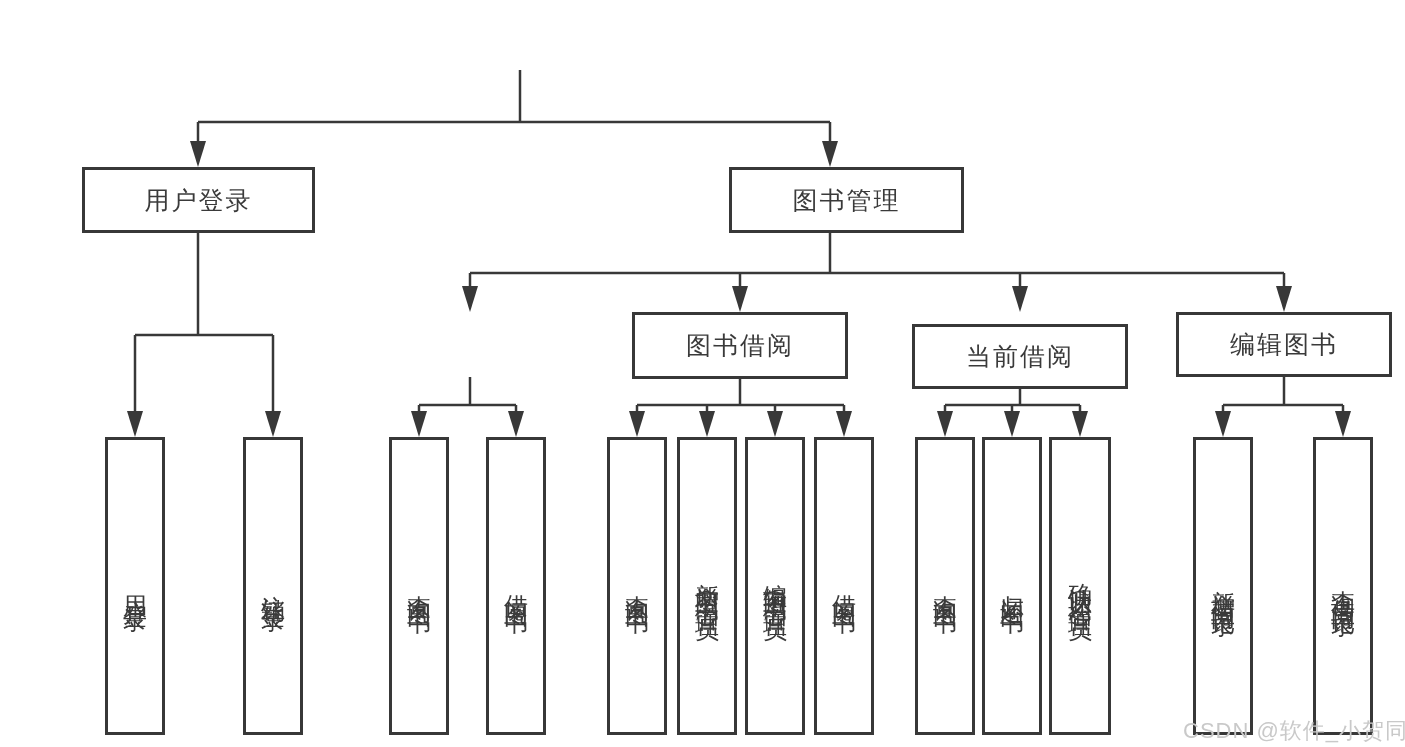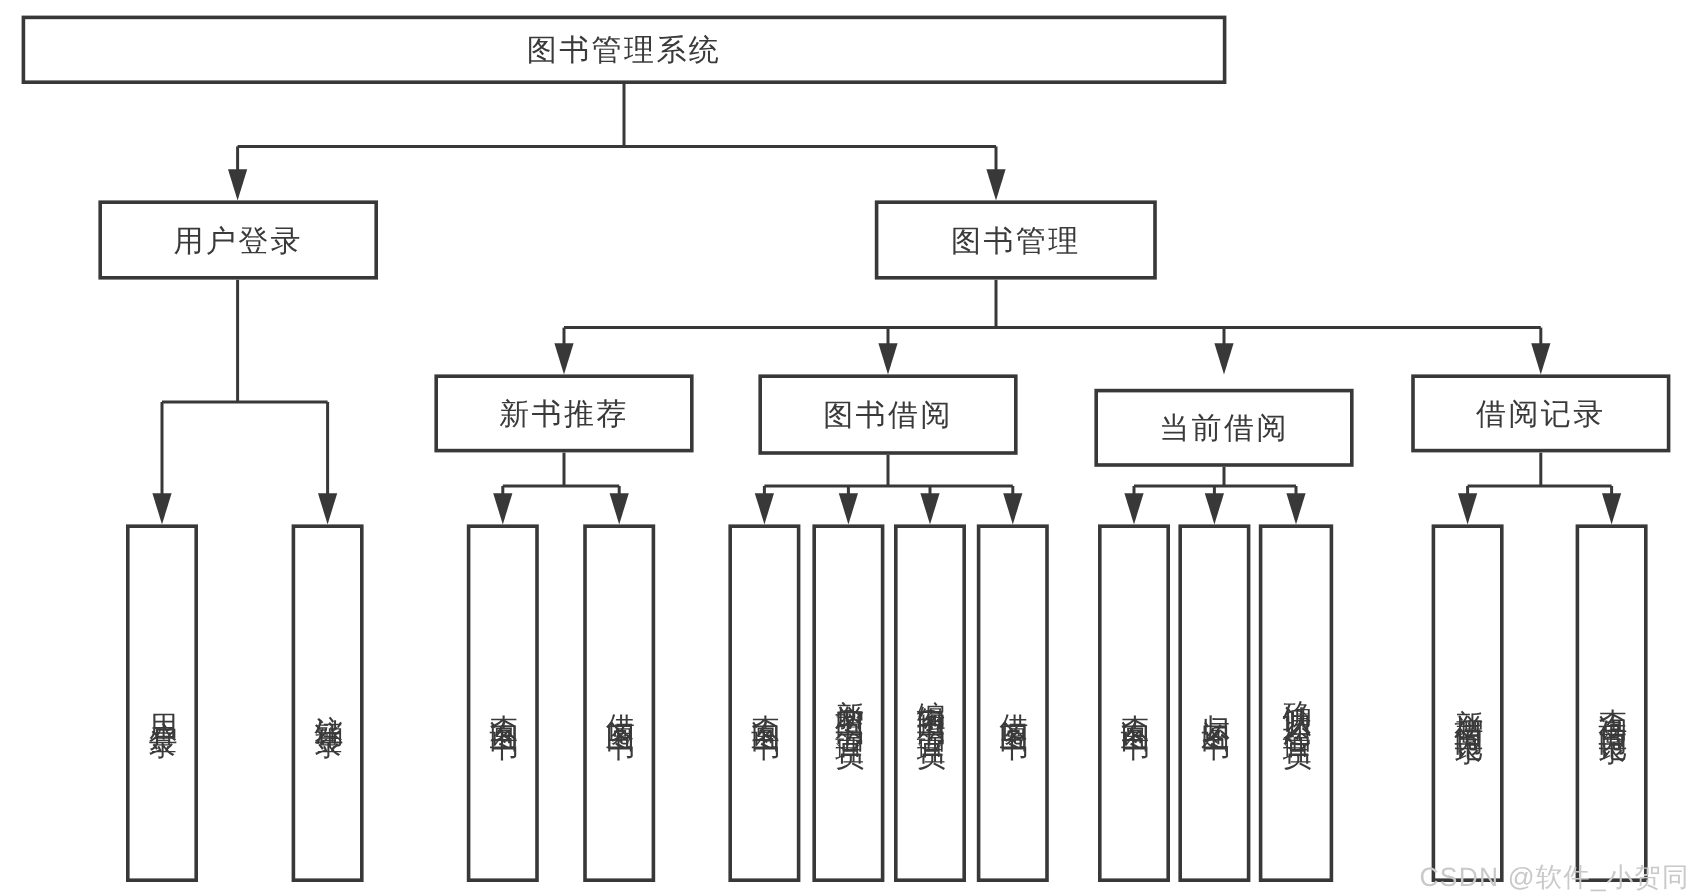--- a/index.html
+++ b/index.html
@@ -121,7 +121,6 @@
       <polygon points="1335,411 1351,411 1343,437" fill="#383838"></polygon>
     </svg>
 
-  <div class="hnode" style="left:18px; top:13px; width:1004px; height:57px;">图书管理系统</div>
 
   <div class="hnode" style="left:82px; top:167px; width:233px; height:66px;">用户登录</div>
   <div class="hnode" style="left:713px; top:167px; width:235px; height:66px;margin-left:16px;">图书管理</div>

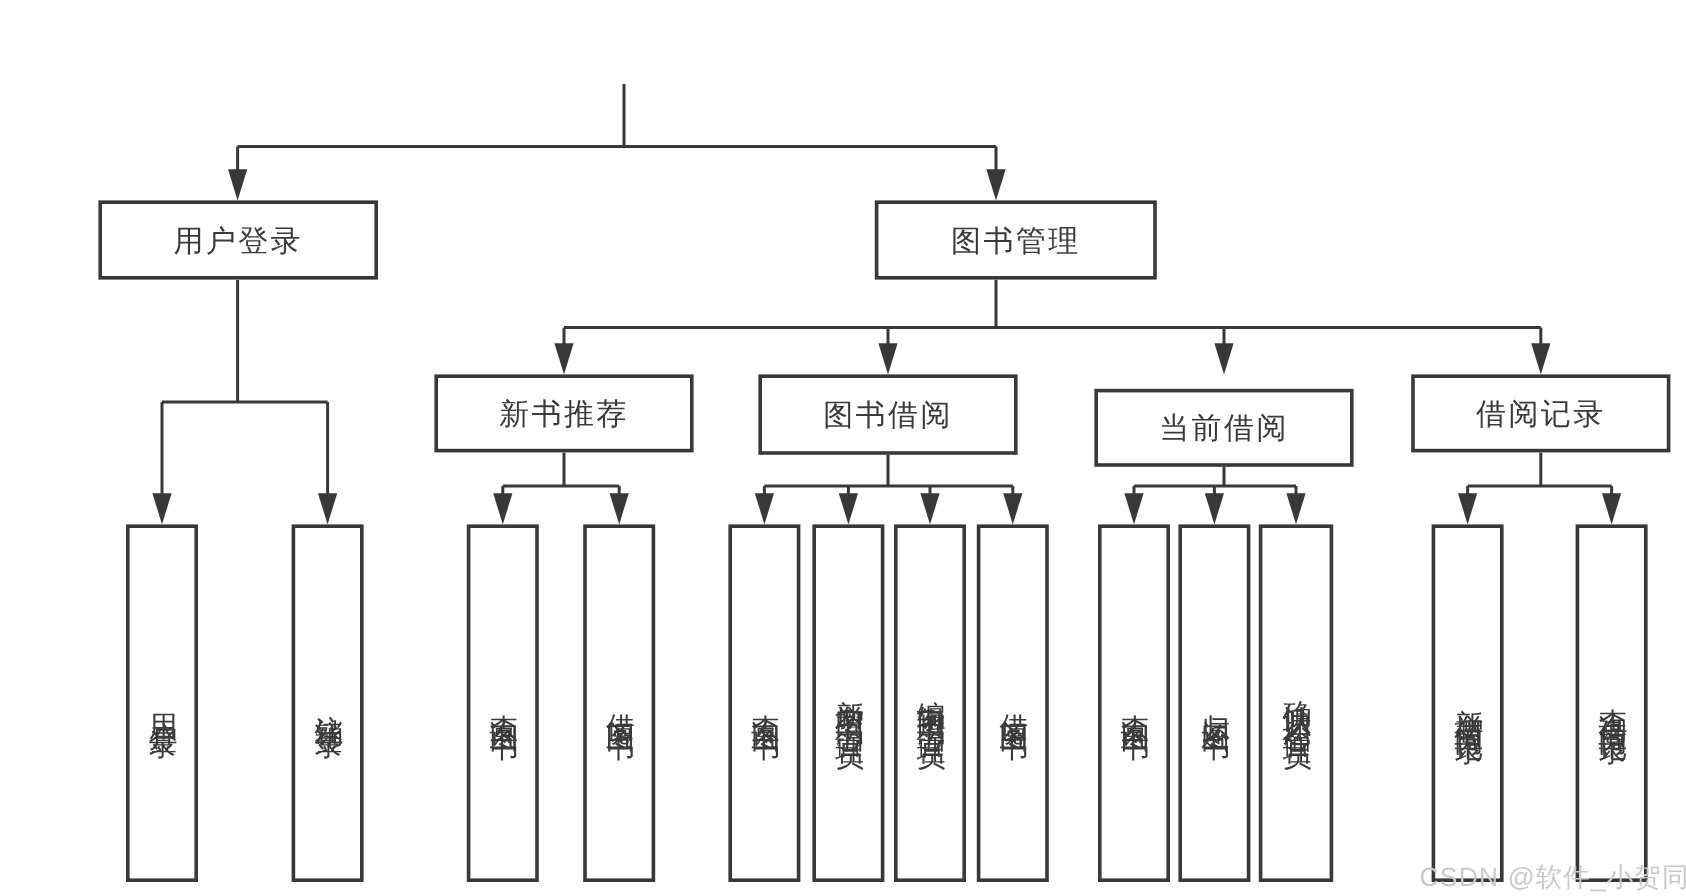--- a/index.html
+++ b/index.html
@@ -125,7 +125,6 @@
   <div class="hnode" style="left:82px; top:167px; width:233px; height:66px;">用户登录</div>
   <div class="hnode" style="left:713px; top:167px; width:235px; height:66px;margin-left:16px;">图书管理</div>
 
-  <div class="hnode" style="left:362px; top:312px; width:216px; height:65px;">新书推荐</div>
   <div class="hnode" style="left:632px; top:312px; width:216px; height:67px;">图书借阅</div>
   <div class="hnode" style="left:912px; top:312px; width:216px; height:65px;margin-top:12px;">当前借阅</div>
   <div class="hnode" style="left:1176px; top:312px; width:216px; height:65px;">借阅记录</div>

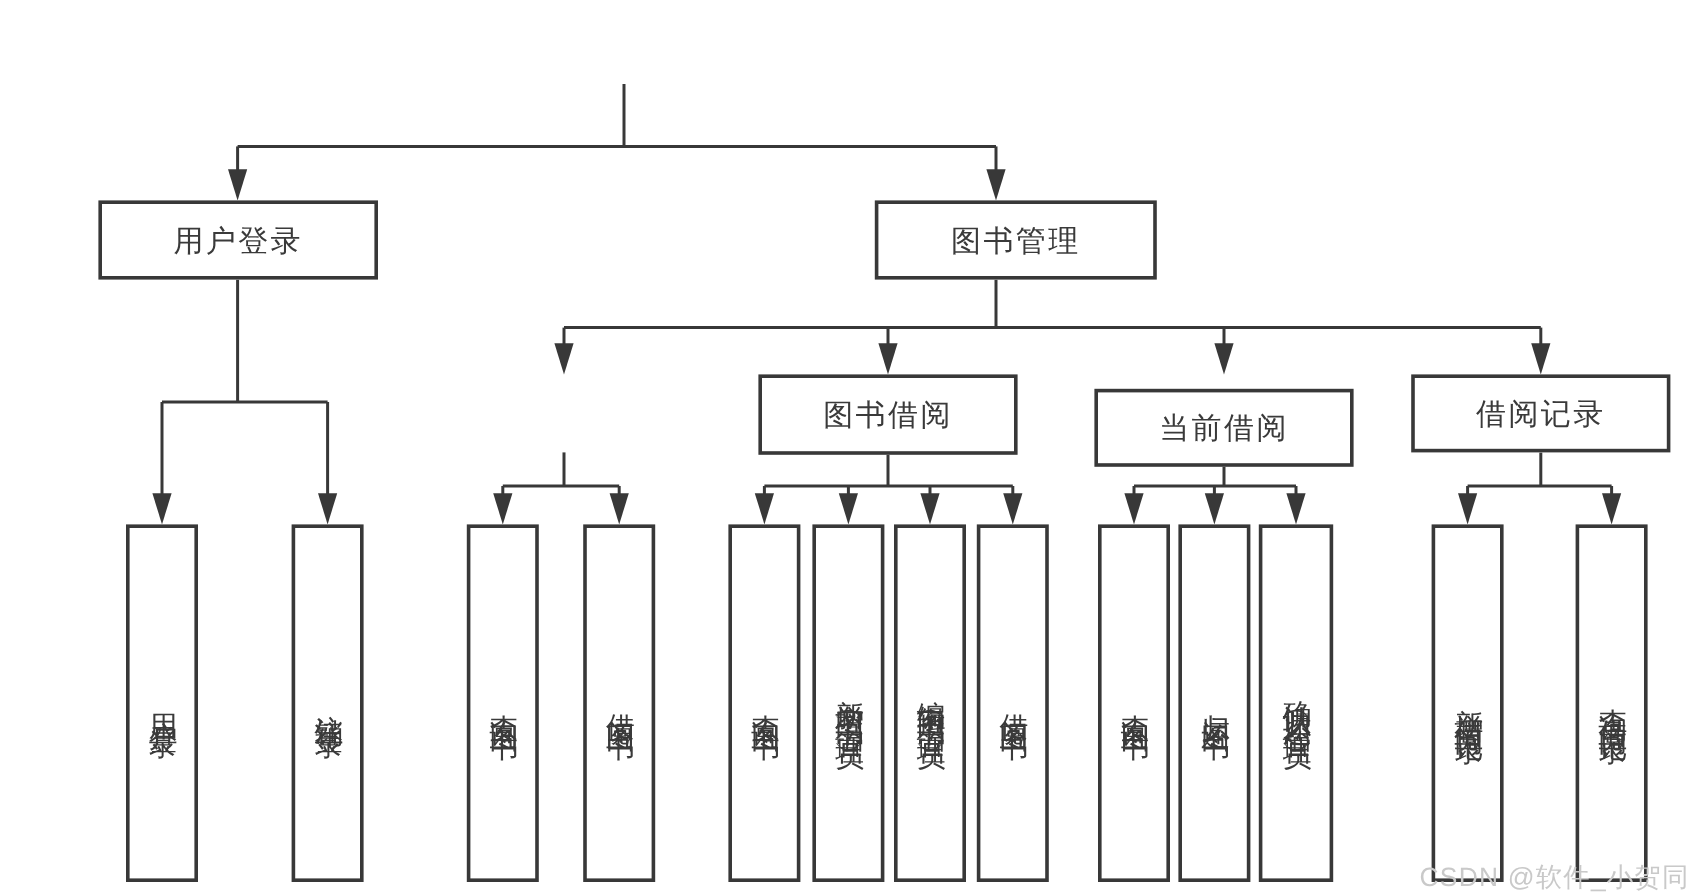--- a/index.html
+++ b/index.html
@@ -127,7 +127,7 @@
 
   <div class="hnode" style="left:632px; top:312px; width:216px; height:67px;">图书借阅</div>
   <div class="hnode" style="left:912px; top:312px; width:216px; height:65px;margin-top:12px;">当前借阅</div>
-  <div class="hnode" style="left:1176px; top:312px; width:216px; height:65px;">借阅记录</div>
+  <div class="hnode" style="left:1176px; top:312px; width:216px; height:65px;">编辑图书</div>
 
   <div class="leaf" style="left:105px; width:60px;">
     <span class="vtext">用户登录</span>

